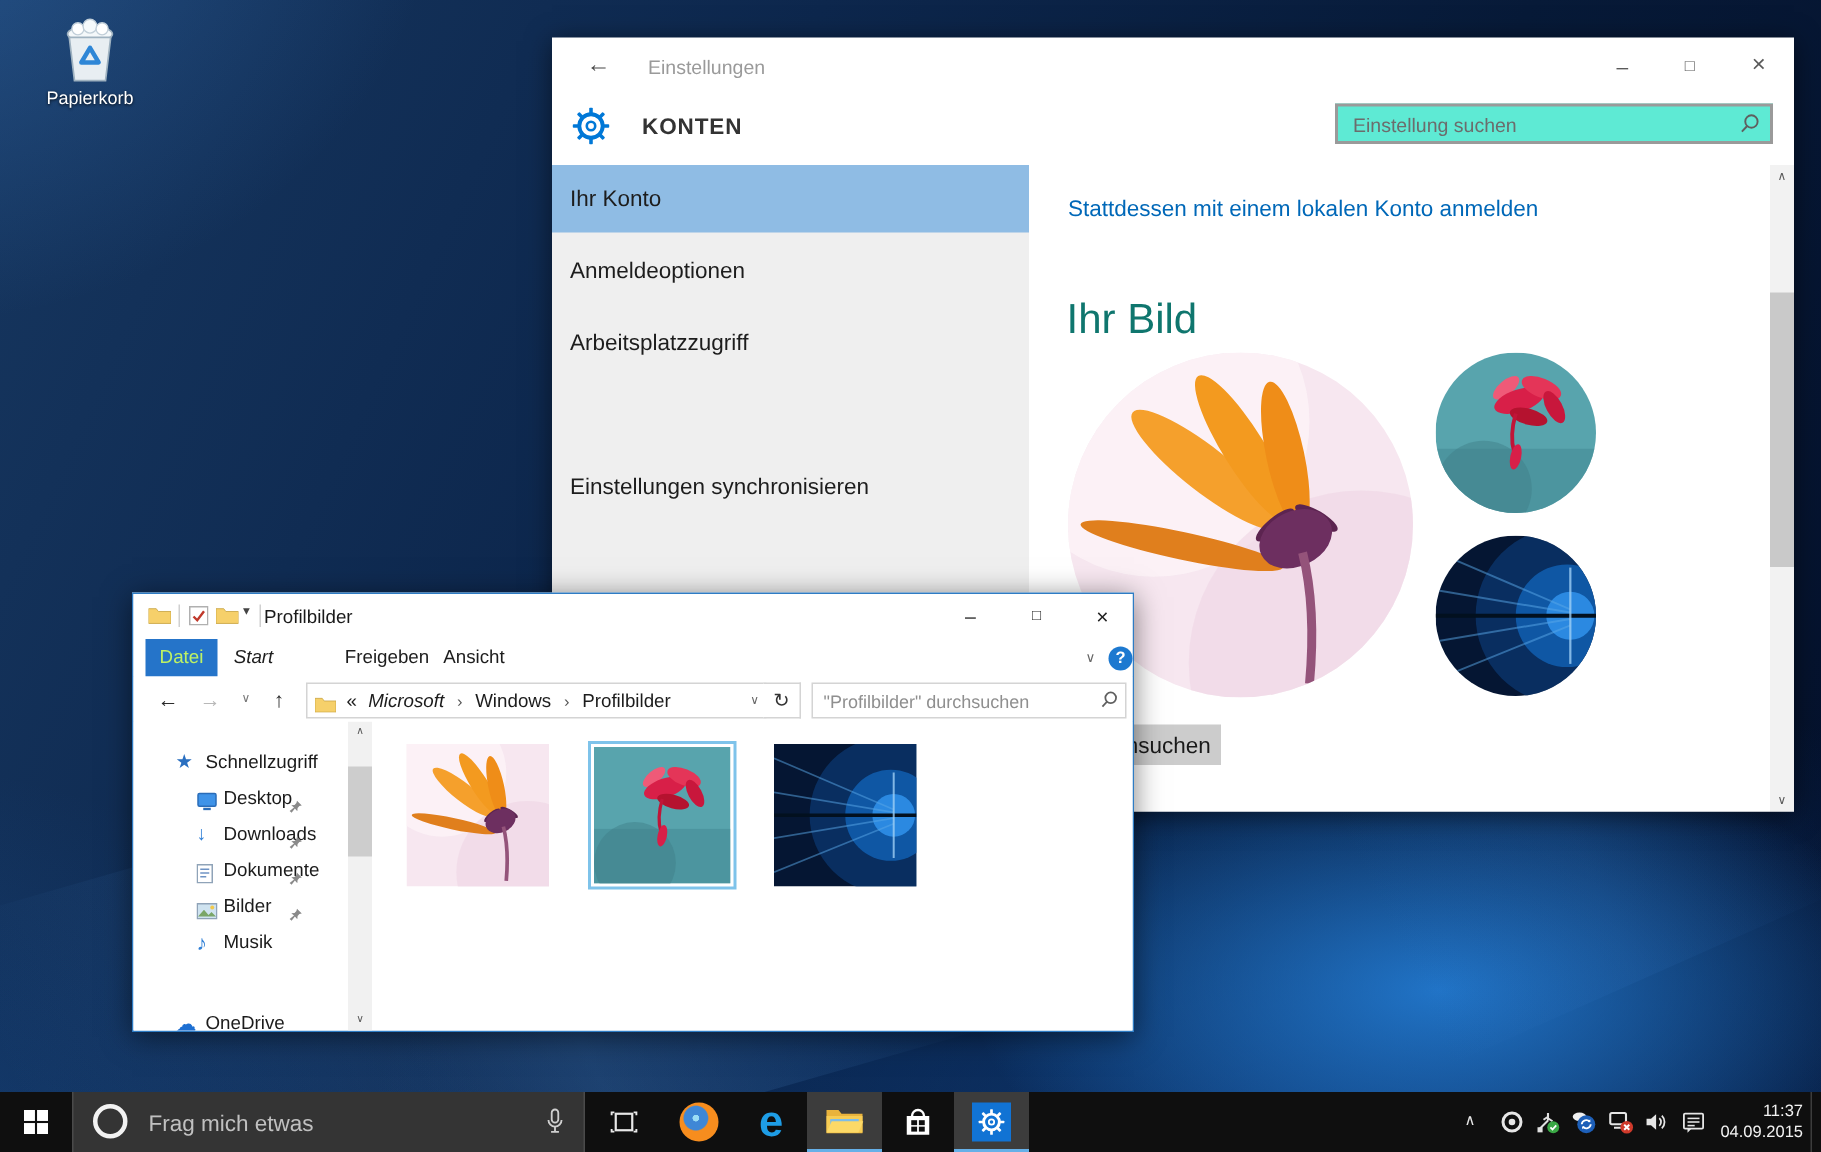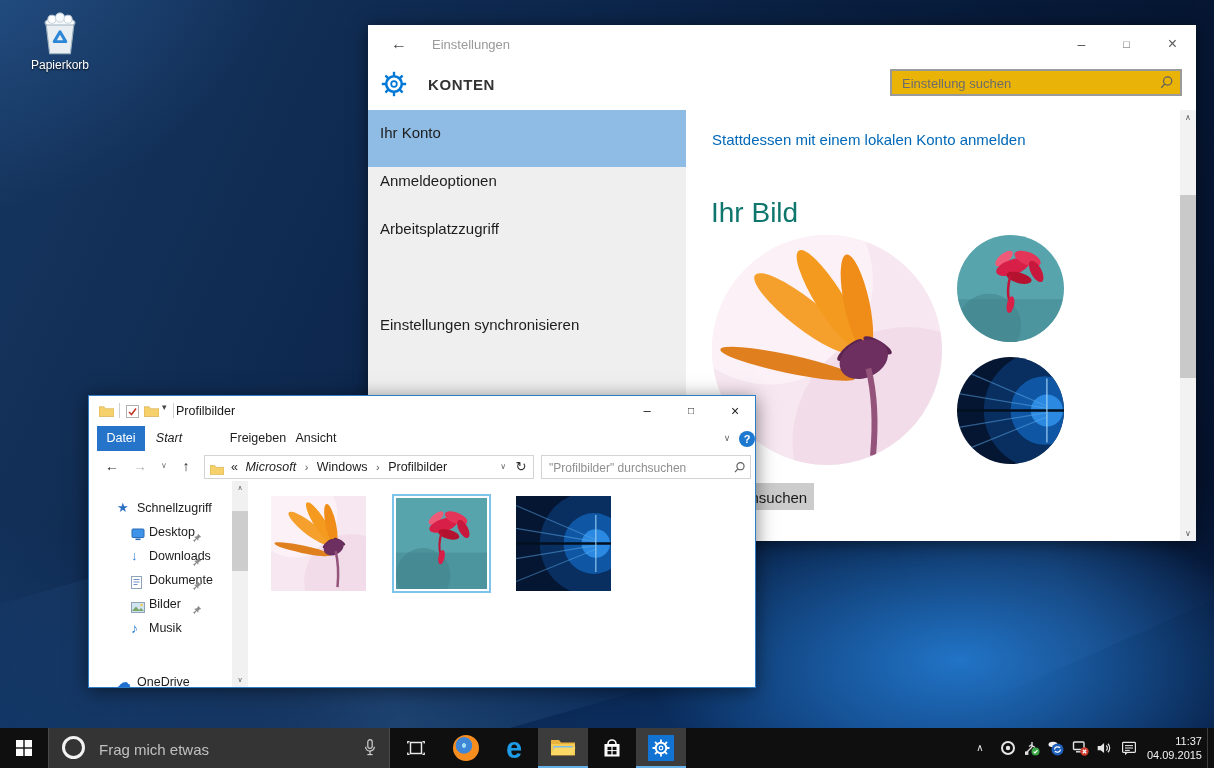--- a/index.html
+++ b/index.html
@@ -36,7 +36,7 @@
   .s-close{left:781px;width:47px;font-size:16px;}
   .s-gear{position:absolute;left:13px;top:46px;width:26px;height:26px;}
   .s-page-title{position:absolute;left:60px;top:51px;font-size:15px;font-weight:700;letter-spacing:.6px;color:#333;}
-  .s-search{position:absolute;left:522px;top:44px;width:292px;height:27px;border:2px solid #9a9a9a;box-sizing:border-box;background:#eab308;}
+  .s-search{position:absolute;left:522px;top:44px;width:292px;height:27px;border:2px solid #9a9a9a;box-sizing:border-box;background:#5eead4;}
   .s-search input{position:absolute;left:8px;top:0;width:248px;height:100%;border:none;outline:none;background:transparent;font-family:inherit;font-size:13px;color:#333;}
   .s-search input::placeholder{color:#6c6c6c;opacity:1;}
   .s-search-mag{position:absolute;right:6px;top:4px;width:15px;height:15px;}

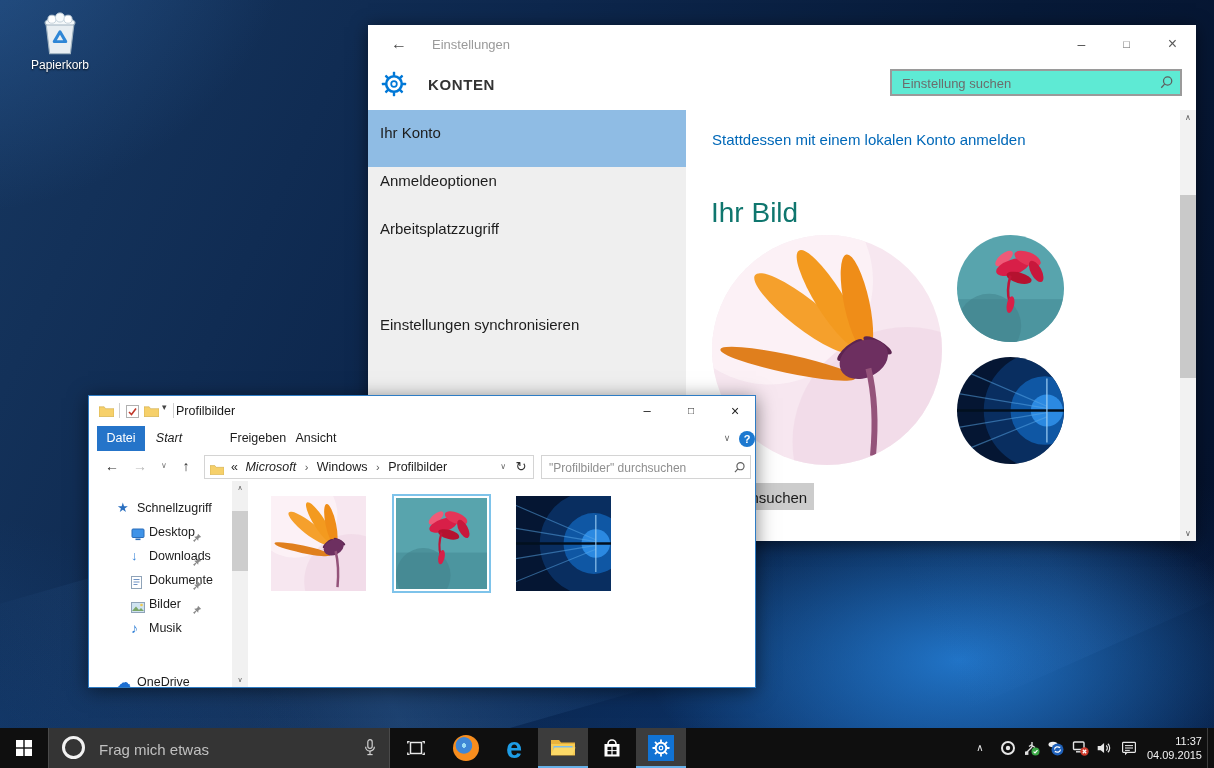--- a/index.html
+++ b/index.html
@@ -43,7 +43,7 @@
   .s-nav{position:absolute;left:0;top:85px;width:318px;height:431px;background:#efefef;}
   .s-nav-item{position:absolute;left:0;width:100%;font-size:15px;color:#1d1d1d;cursor:pointer;}
   .s-nav-item span{padding-left:12px;}
-  .s-ni0{top:0;height:57px;line-height:45px;background:#8fbce4;}
+  .s-ni0{top:0;height:45px;line-height:45px;background:#8fbce4;}
   .s-ni1{top:47px;height:48px;line-height:48px;}
   .s-ni2{top:95px;height:48px;line-height:48px;}
   .s-ni3{top:143px;height:48px;line-height:48px;}

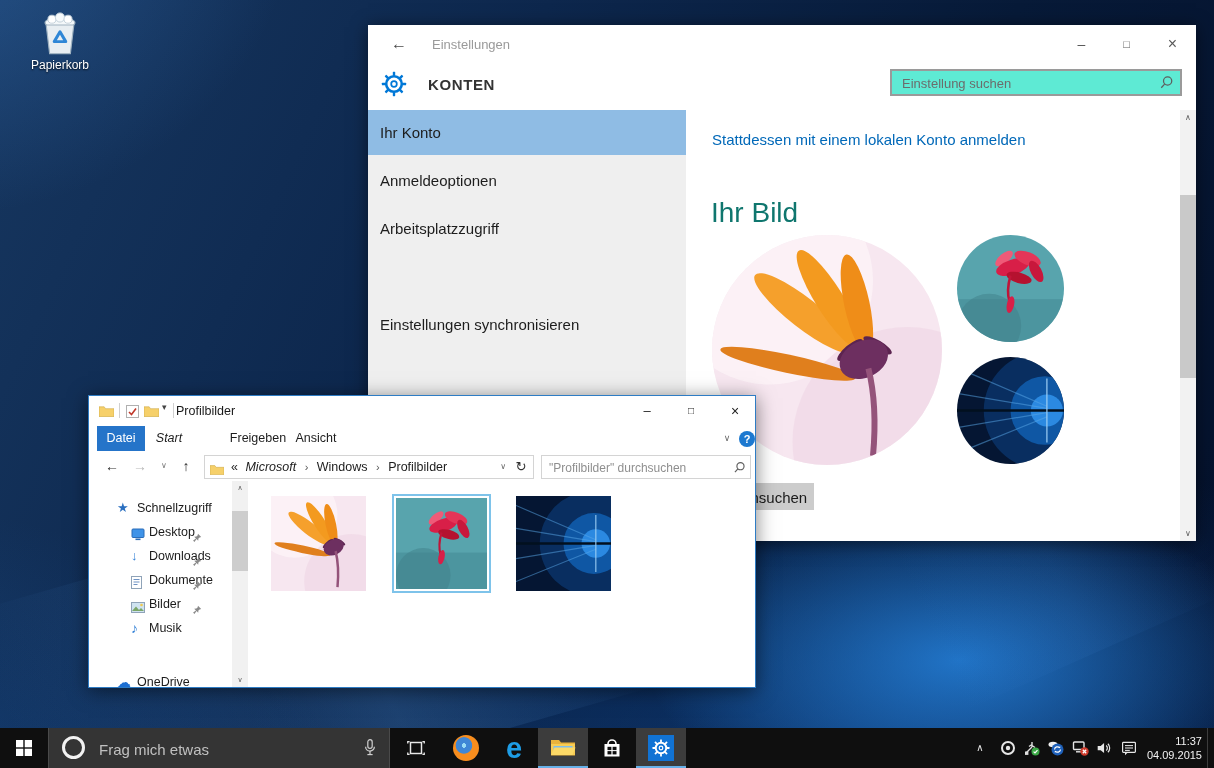--- a/index.html
+++ b/index.html
@@ -75,7 +75,7 @@
   .ex-close{left:624px;font-size:14px;}
   .ex-ribbon{position:absolute;left:0;top:30px;width:100%;height:25px;background:#fff;}
   .rtab{position:absolute;top:0;height:25px;line-height:25px;text-align:center;font-size:12.5px;color:#1d1d1d;cursor:pointer;}
-  .rtab-file{left:8px;width:48px;background:#2574c9;color:#ffffff;}
+  .rtab-file{left:8px;width:48px;background:#2574c9;color:#bef264;}
   .rtab-start{left:58px;width:44px;font-style:italic;}
   .rtab-share{left:132px;width:74px;}
   .rtab-view{left:196px;width:62px;}

